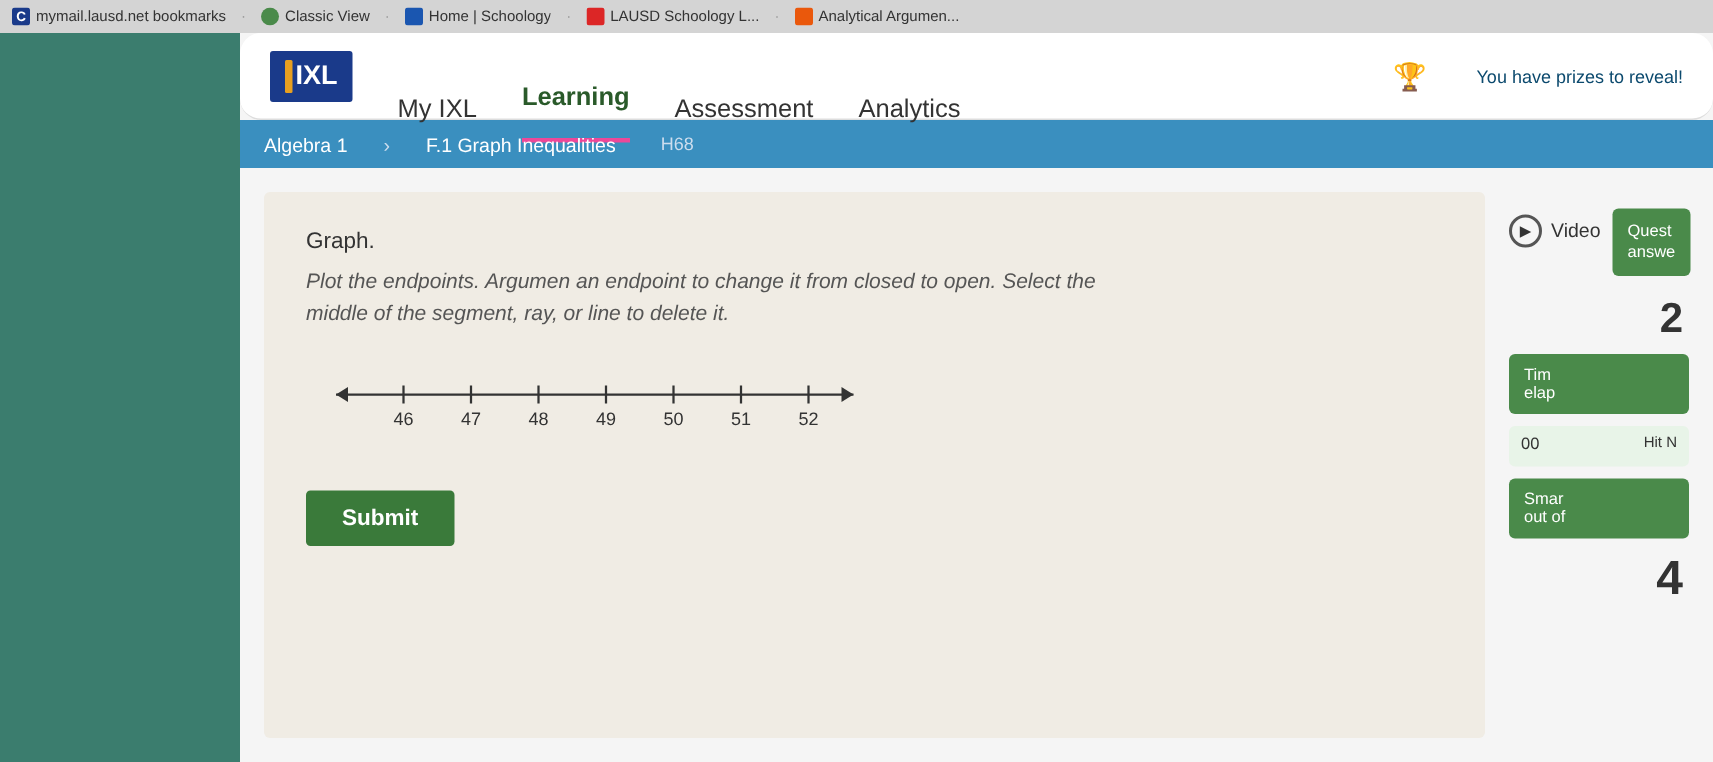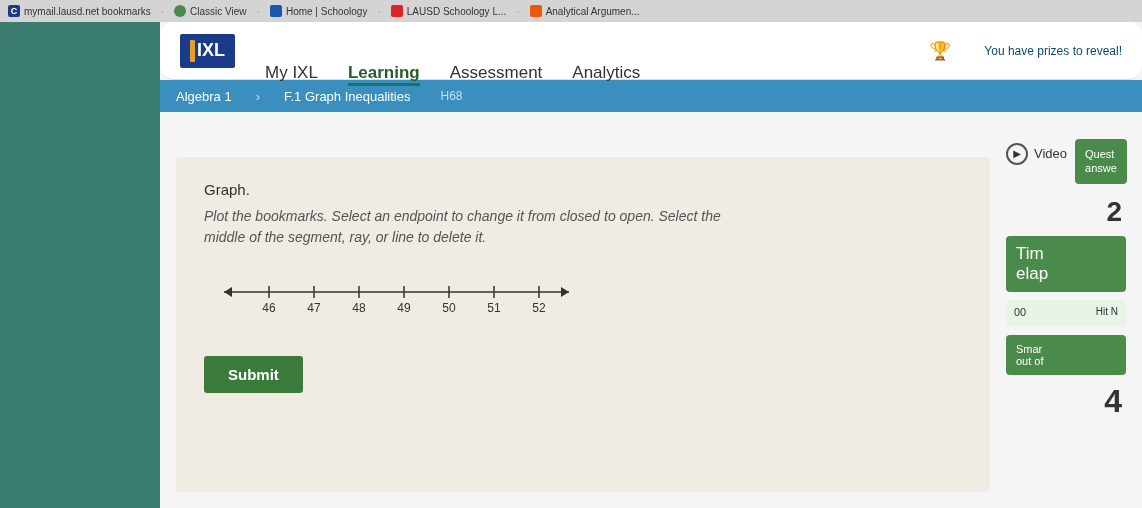--- a/index.html
+++ b/index.html
@@ -93,8 +93,8 @@
     .nav-link.active {
       font-weight: bold;
       color: #2a5a2a;
-      border-bottom: 3px solid #0f766e;
-      padding-bottom: 0;
+      border-bottom: 3px solid #ec4899;
+      padding-bottom: 17px;
     }
     .nav-right {
       display: flex;

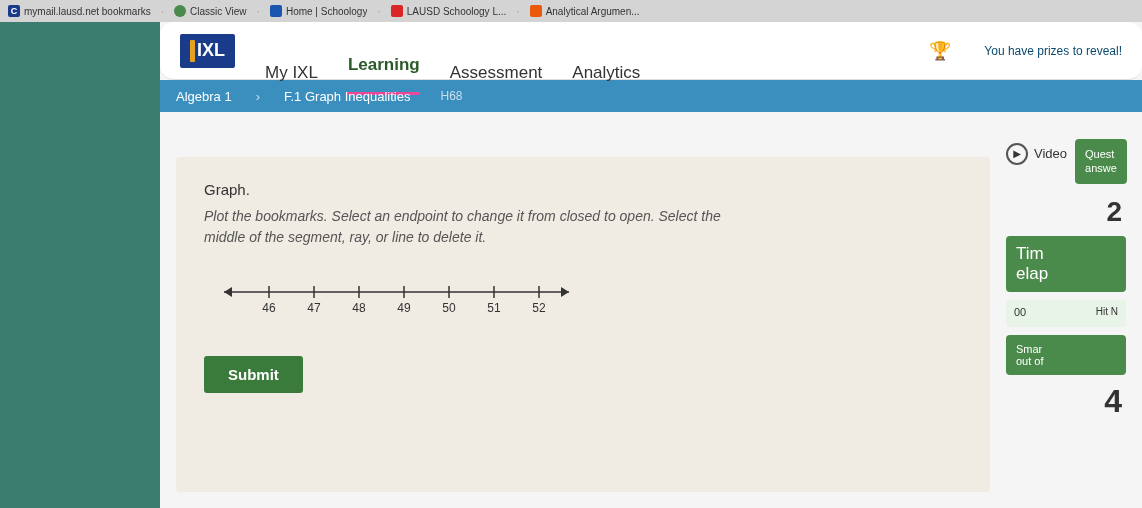--- a/index.html
+++ b/index.html
@@ -143,7 +143,6 @@
       padding: 24px 28px;
       flex: 1;
       position: relative;
-      margin-top: 29px;
     }
 
     .question-label {

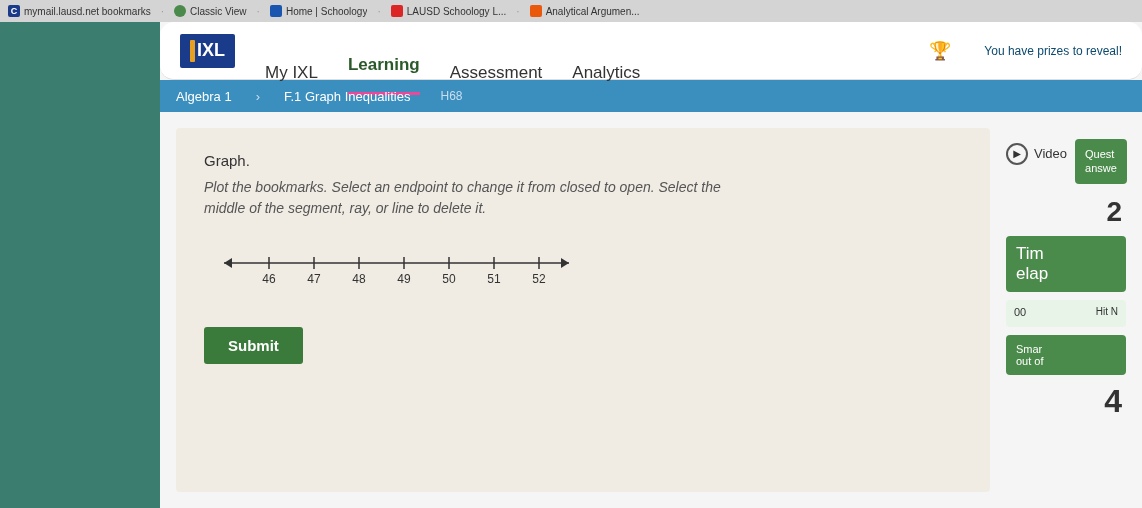--- a/index.html
+++ b/index.html
@@ -344,7 +344,7 @@
 
     <div class="main-card">
       <p class="question-label">Graph.</p>
-      <p class="instruction-text">Plot the bookmarks. Select an endpoint to change it from closed to open. Select the middle of the segment, ray, or line to delete it.</p>
+      <p class="instruction-text">Plot the endpoints. Argumen an endpoint to change it from closed to open. Select the middle of the segment, ray, or line to delete it.</p>
 
       
       <div class="number-line-container">

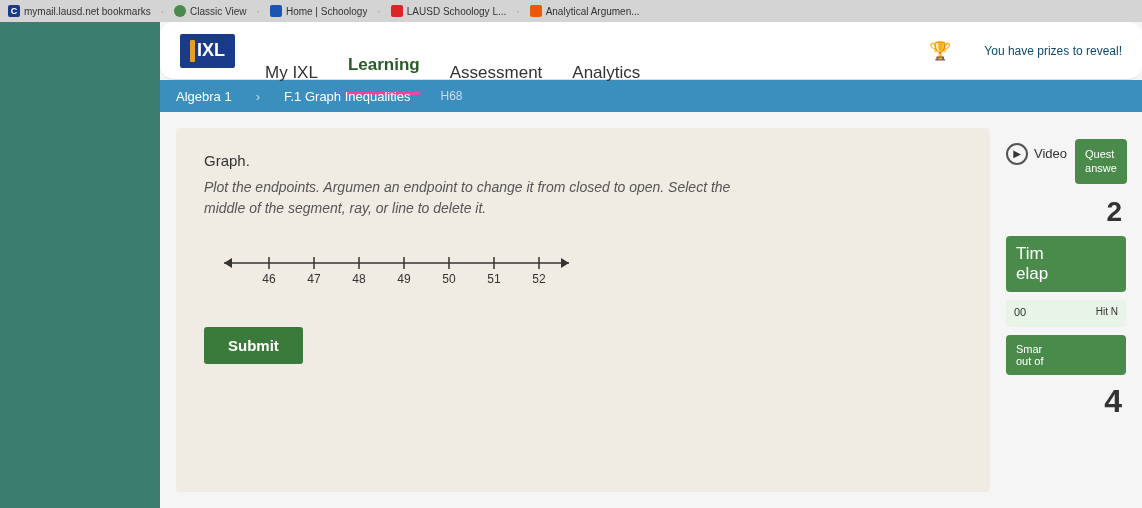--- a/index.html
+++ b/index.html
@@ -399,7 +399,7 @@
       </div>
 
       <div class="timer-card">
-        <div style="font-size:17px;">Tim<br>elap</div>
+        <div style="font-size:11px;">Tim<br>elap</div>
       </div>
 
       <div class="stats-card">

